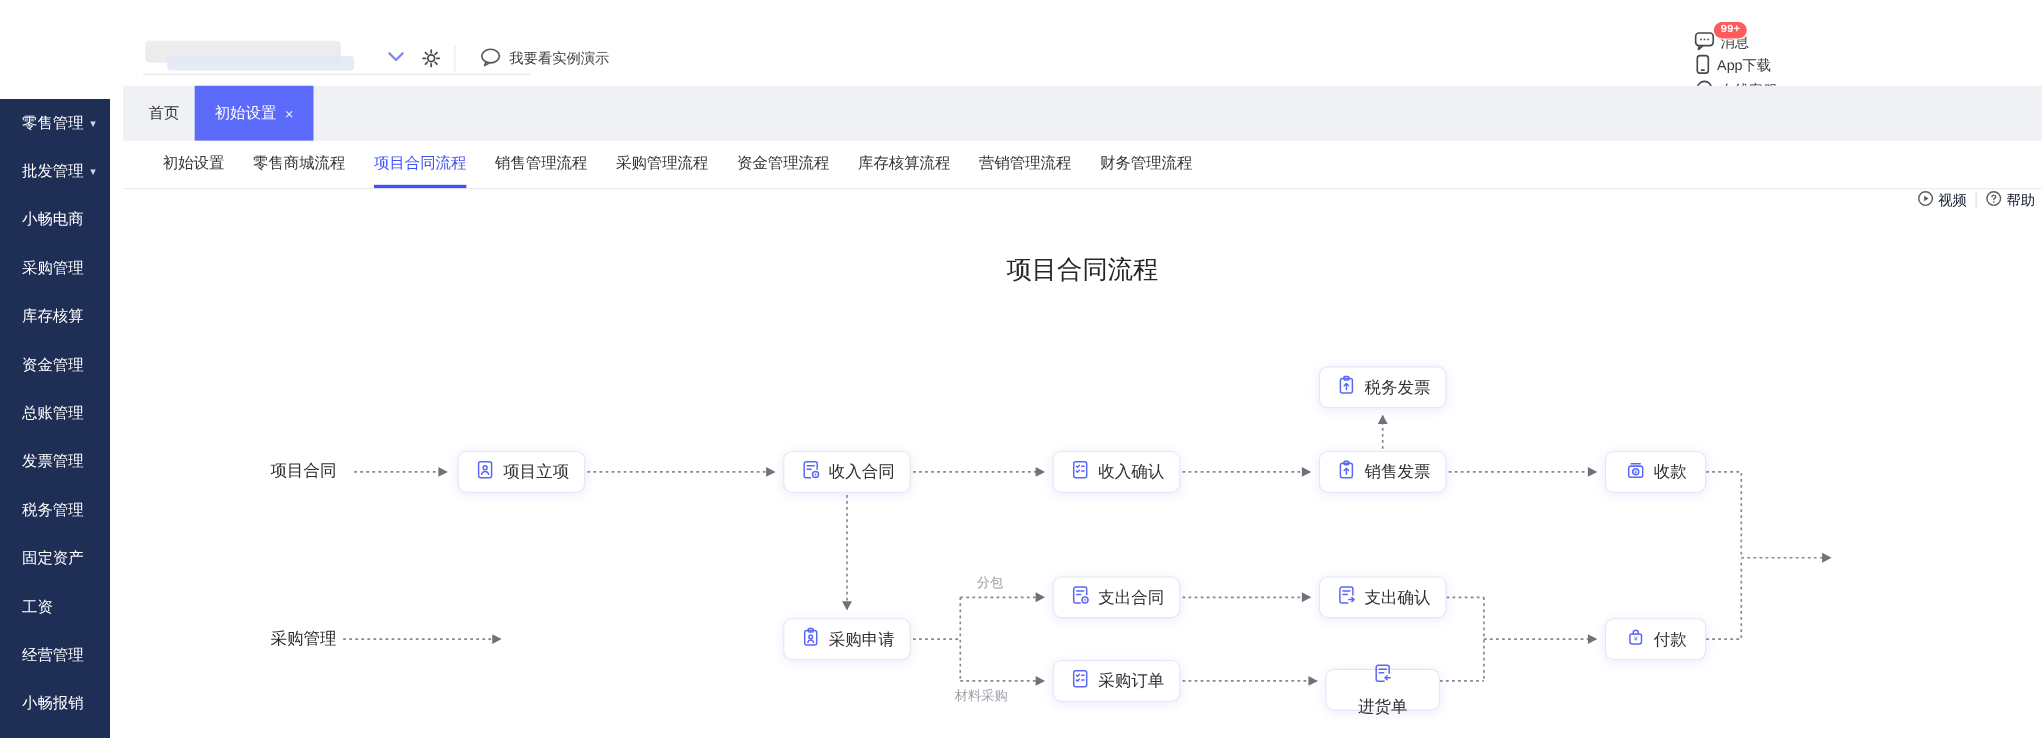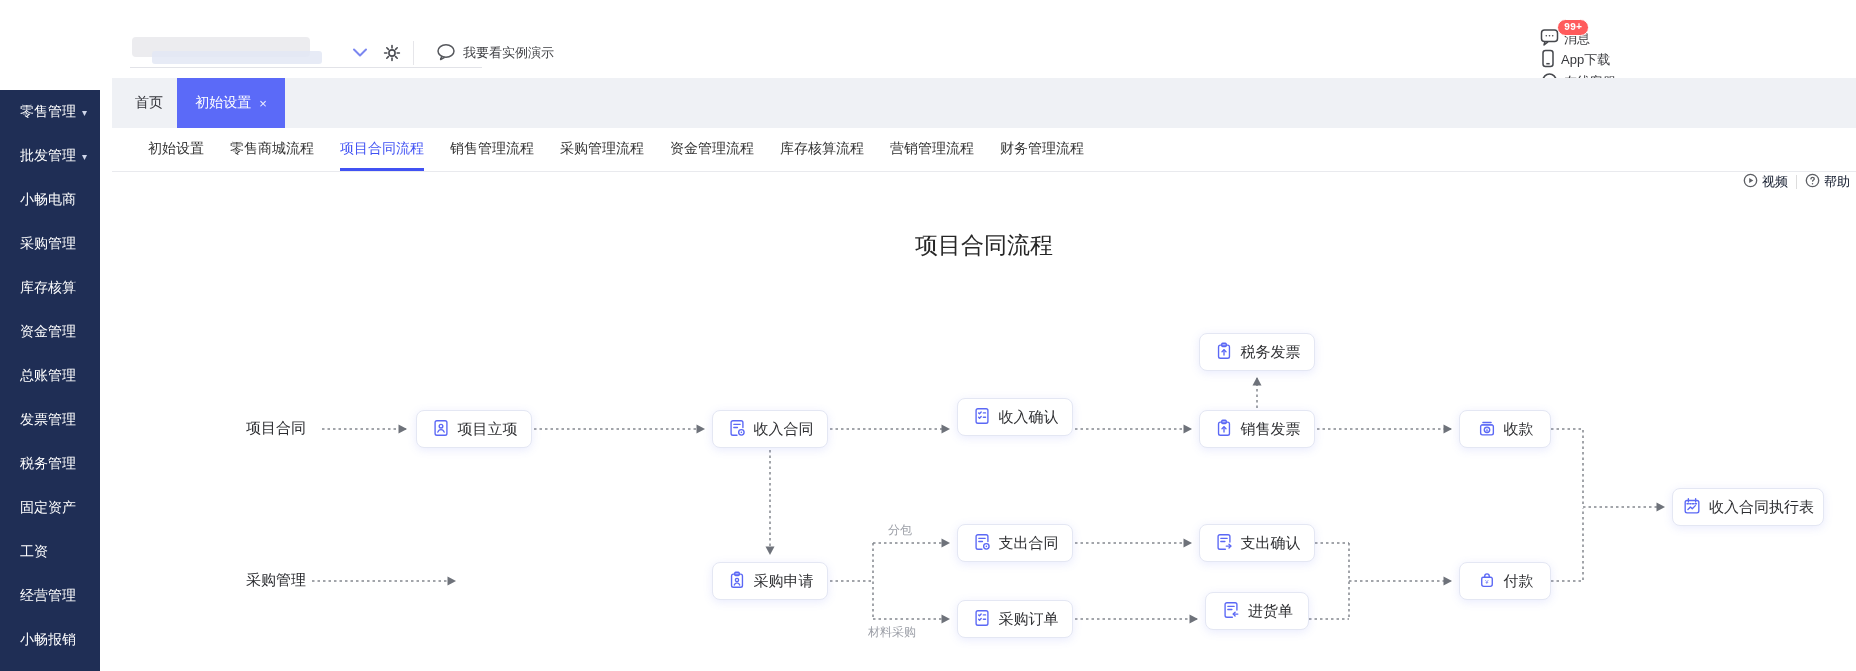--- a/index.html
+++ b/index.html
@@ -275,7 +275,7 @@
             </svg></span>
         <span>收入合同</span>
       </div>
-      <div class="node" style="left:845px; top:226px; width:116px;">
+      <div class="node" style="left:845px; top:238px; width:116px;">
         <span><svg width="20" height="20" viewBox="0 0 22 22" fill="none" stroke="#5b68f5" stroke-width="1.5" stroke-linecap="round" stroke-linejoin="round">
               <rect x="4.5" y="3" width="13" height="16" rx="2"></rect>
               <path d="M7.3 7.6l1 1 1.8-1.9"></path>

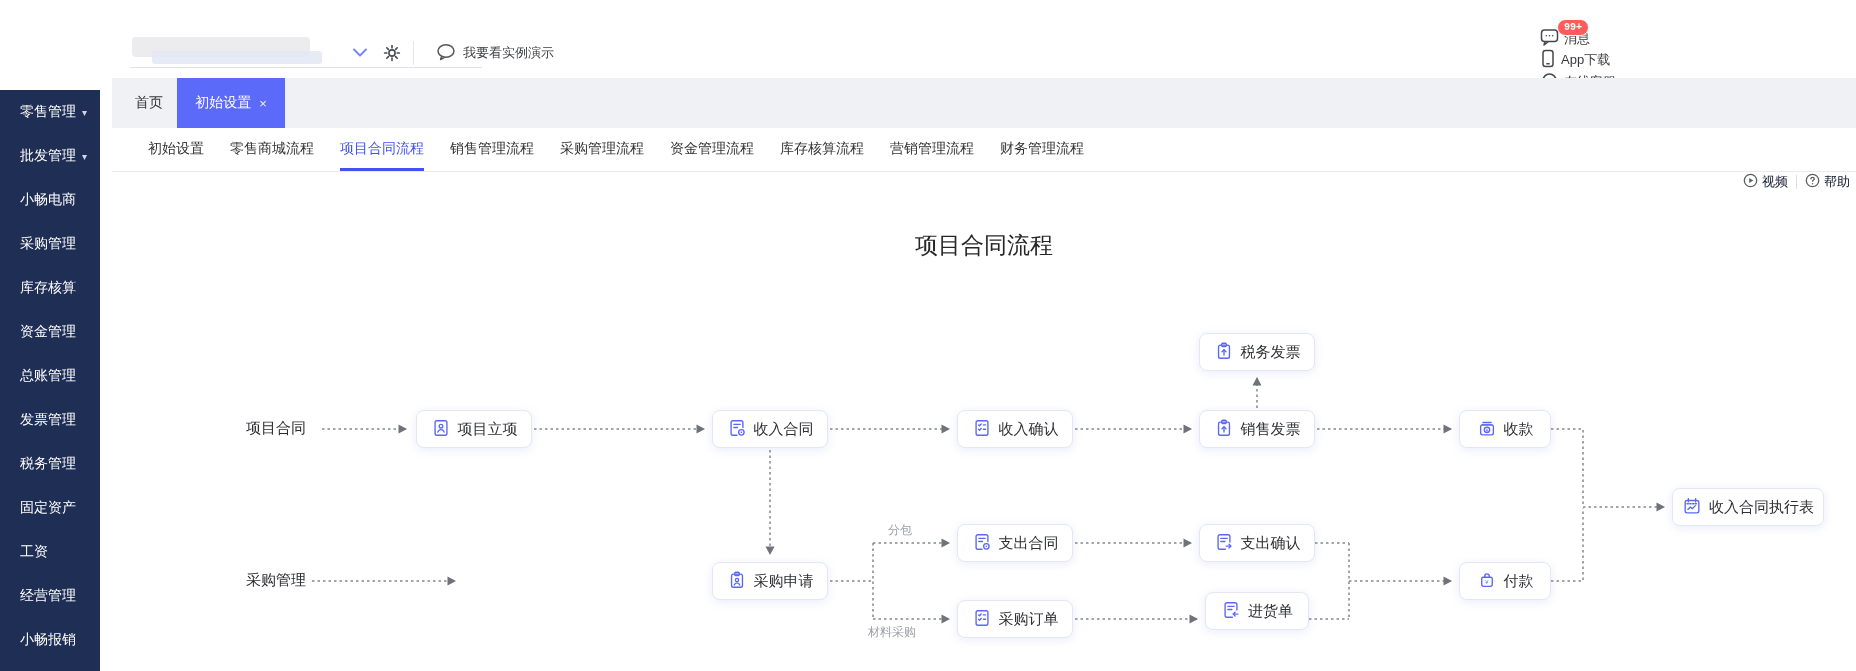--- a/index.html
+++ b/index.html
@@ -313,14 +313,6 @@
             </svg></span>
         <span>收款</span>
       </div>
-      <div class="node" style="left:1560px; top:316px; width:152px;">
-        <span><svg width="20" height="20" viewBox="0 0 22 22" fill="none" stroke="#5b68f5" stroke-width="1.5" stroke-linecap="round" stroke-linejoin="round">
-              <rect x="3.5" y="5" width="15" height="13.5" rx="2"></rect>
-              <path d="M7 3v3.5M15 3v3.5M5.5 8.5h11" stroke-dasharray="1.5 1.5"></path>
-              <path d="M6.5 14.8l2.8-2.8 2 2 3.4-3.4"></path>
-            </svg></span>
-        <span>收入合同执行表</span>
-      </div>
       <div class="node" style="left:600px; top:390px; width:116px;justify-content:center;">
         <span><svg width="20" height="20" viewBox="0 0 22 22" fill="none" stroke="#5b68f5" stroke-width="1.5" stroke-linecap="round" stroke-linejoin="round">
               <rect x="5" y="4.5" width="12" height="14.5" rx="2"></rect>

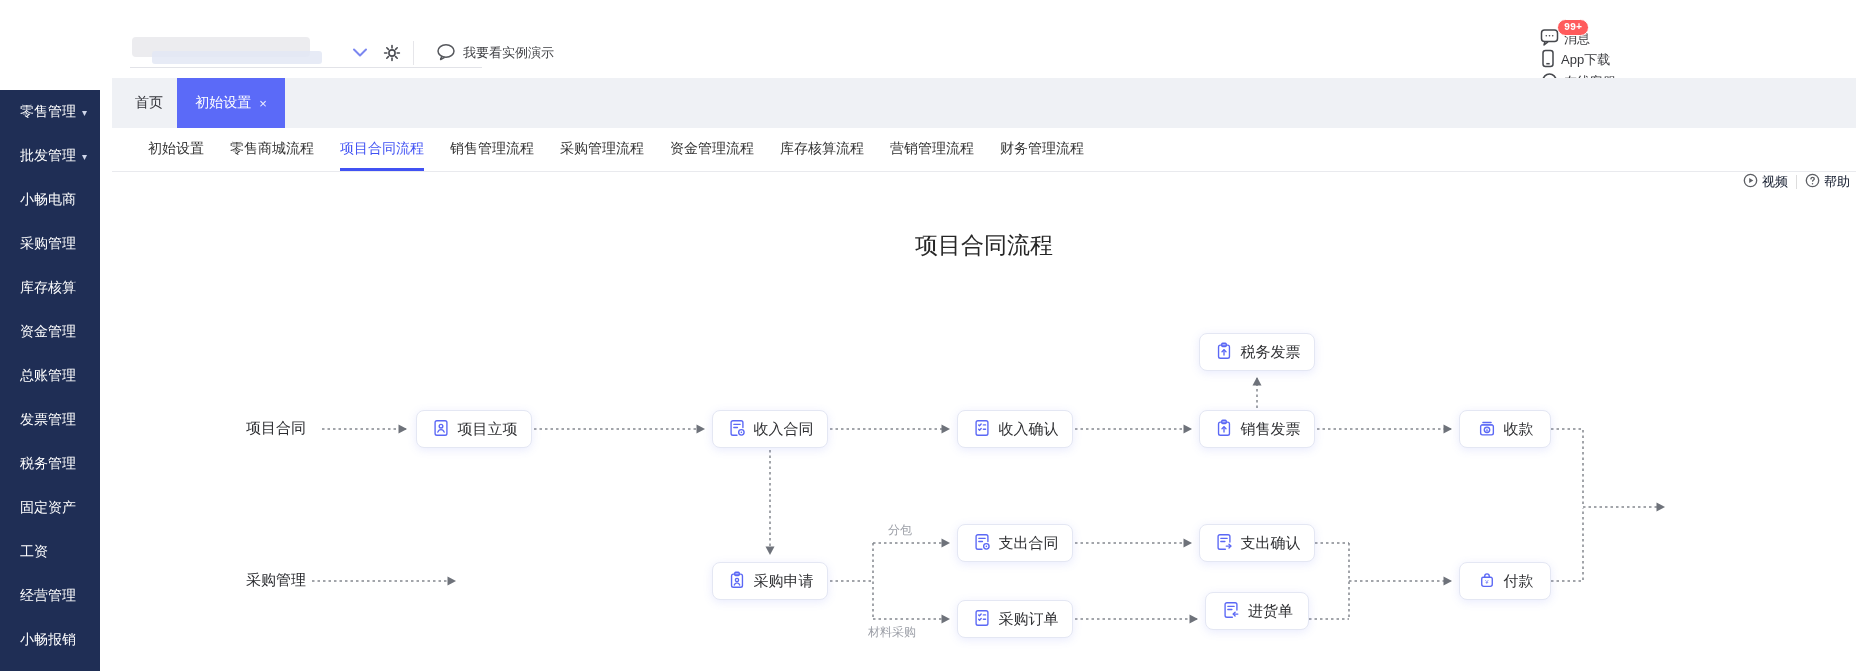--- a/index.html
+++ b/index.html
@@ -350,7 +350,7 @@
             </svg></span>
         <span>采购订单</span>
       </div>
-      <div class="node" style="left:1093px; top:420px; width:104px;">
+      <div class="node" style="left:1093px; top:436px; width:104px;flex-direction:column;">
         <span><svg width="20" height="20" viewBox="0 0 22 22" fill="none" stroke="#5b68f5" stroke-width="1.5" stroke-linecap="round" stroke-linejoin="round">
               <path d="M17.5 11V5a2 2 0 0 0-2-2h-9a2 2 0 0 0-2 2v12a2 2 0 0 0 2 2h6"></path>
               <path d="M7.5 7h7M7.5 10.5h4.5"></path>

